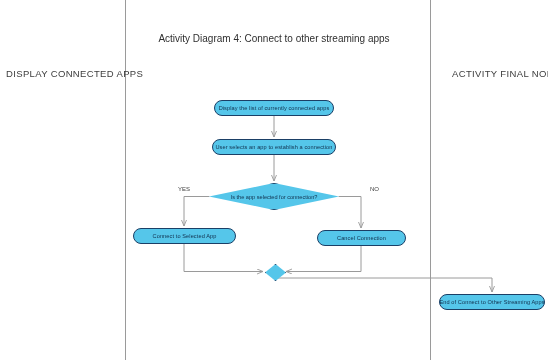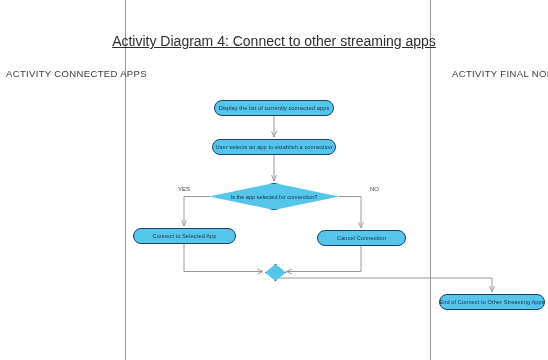--- a/index.html
+++ b/index.html
@@ -41,10 +41,9 @@
     top: 33px;
     width: 548px;
     text-align: center;
-    font-size: 14px;
+    font-size: 10px;
     color: #2f2f2f;
     white-space: nowrap;
-    text-decoration: underline;
   }
 
   svg#connectors {

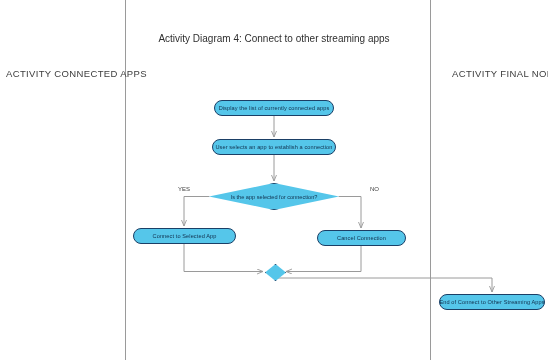--- a/index.html
+++ b/index.html
@@ -131,7 +131,7 @@
   <div class="lane-divider" id="divider-left"></div>
   <div class="lane-divider" id="divider-right"></div>
 
-  <div class="lane-header" id="lane-header-left">ACTIVITY CONNECTED APPS</div>
+  <div class="lane-header" id="lane-header-left">DISPLAY CONNECTED APPS</div>
 
   <div class="lane-header" id="lane-header-right">ACTIVITY FINAL NODE</div>
 

